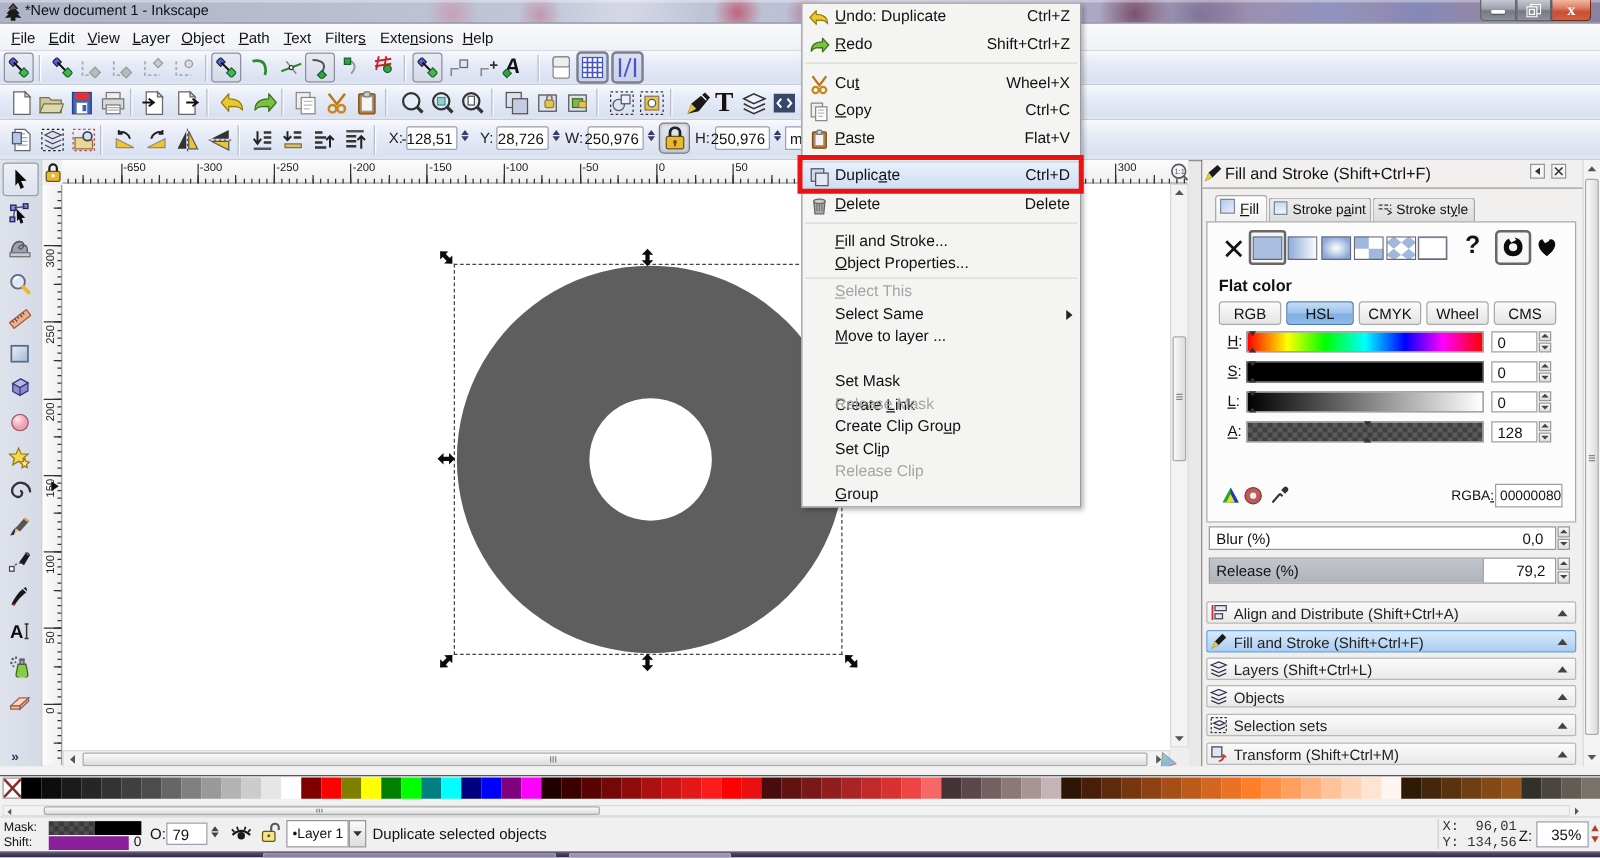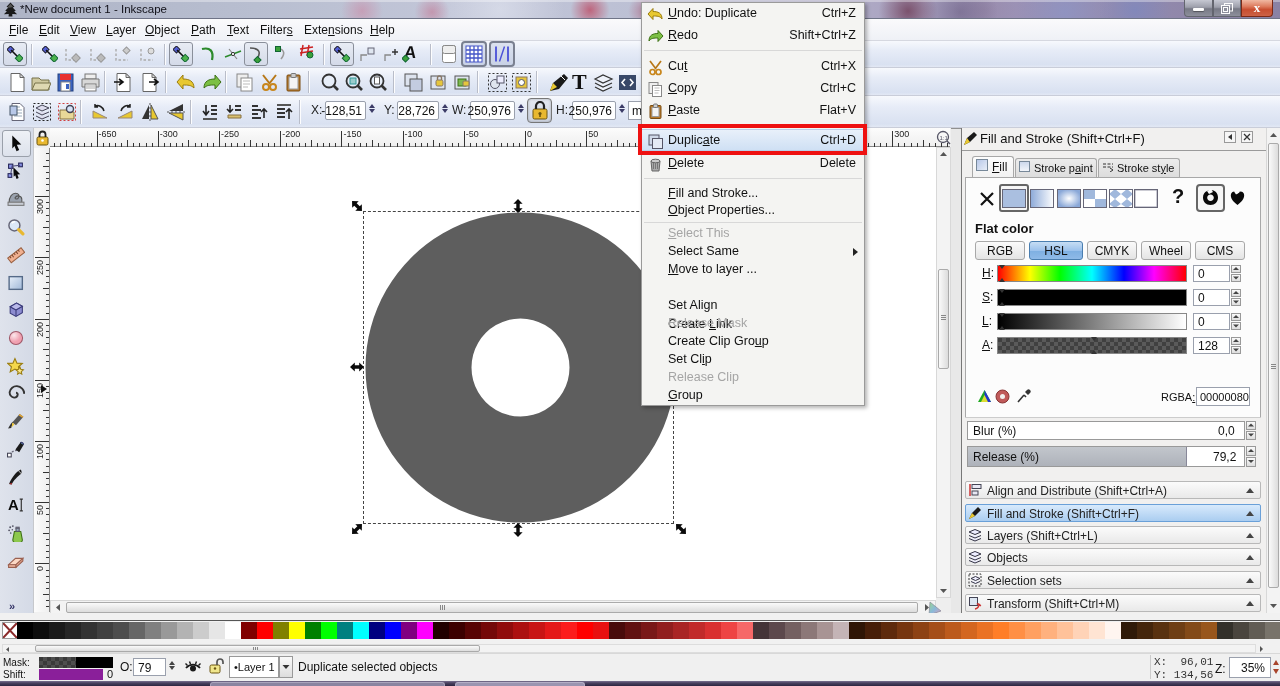--- a/index.html
+++ b/index.html
@@ -1312,7 +1312,7 @@
       <circle cx="11.5" cy="13" r="2.5" fill="none" stroke="#c8861c" stroke-width="1.7"></circle>
     </svg>
     <div class="lb">Cu<u>t</u></div>
-    <div class="sc">Ctrl+X</div>
+    <div class="sc">Wheel+X</div>
   </div>
 <div class="mi" style="left:641px;top:78px;width:224px;">
     <svg class="ico" style="left:6px;top:3px" width="17" height="17" viewBox="0 0 17 17">

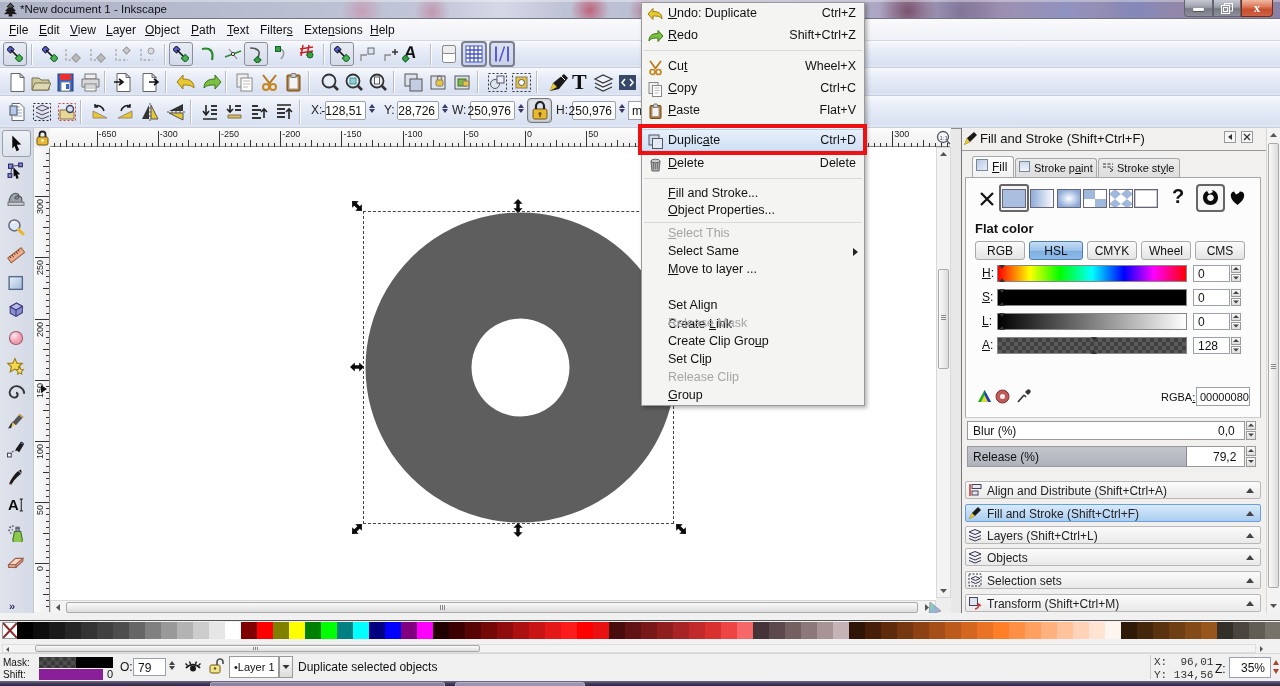--- a/index.html
+++ b/index.html
@@ -1372,7 +1372,7 @@
     <div class="lb">Create <u>L</u>ink</div>
   </div>
 <div class="mi" style="left:641px;top:295px;width:224px;">
-    <div class="lb">Set Align</div>
+    <div class="lb">Set Mask</div>
   </div>
 <div class="mi gray" style="left:641px;top:313px;width:224px;">
     <div class="lb">Release Mask</div>

